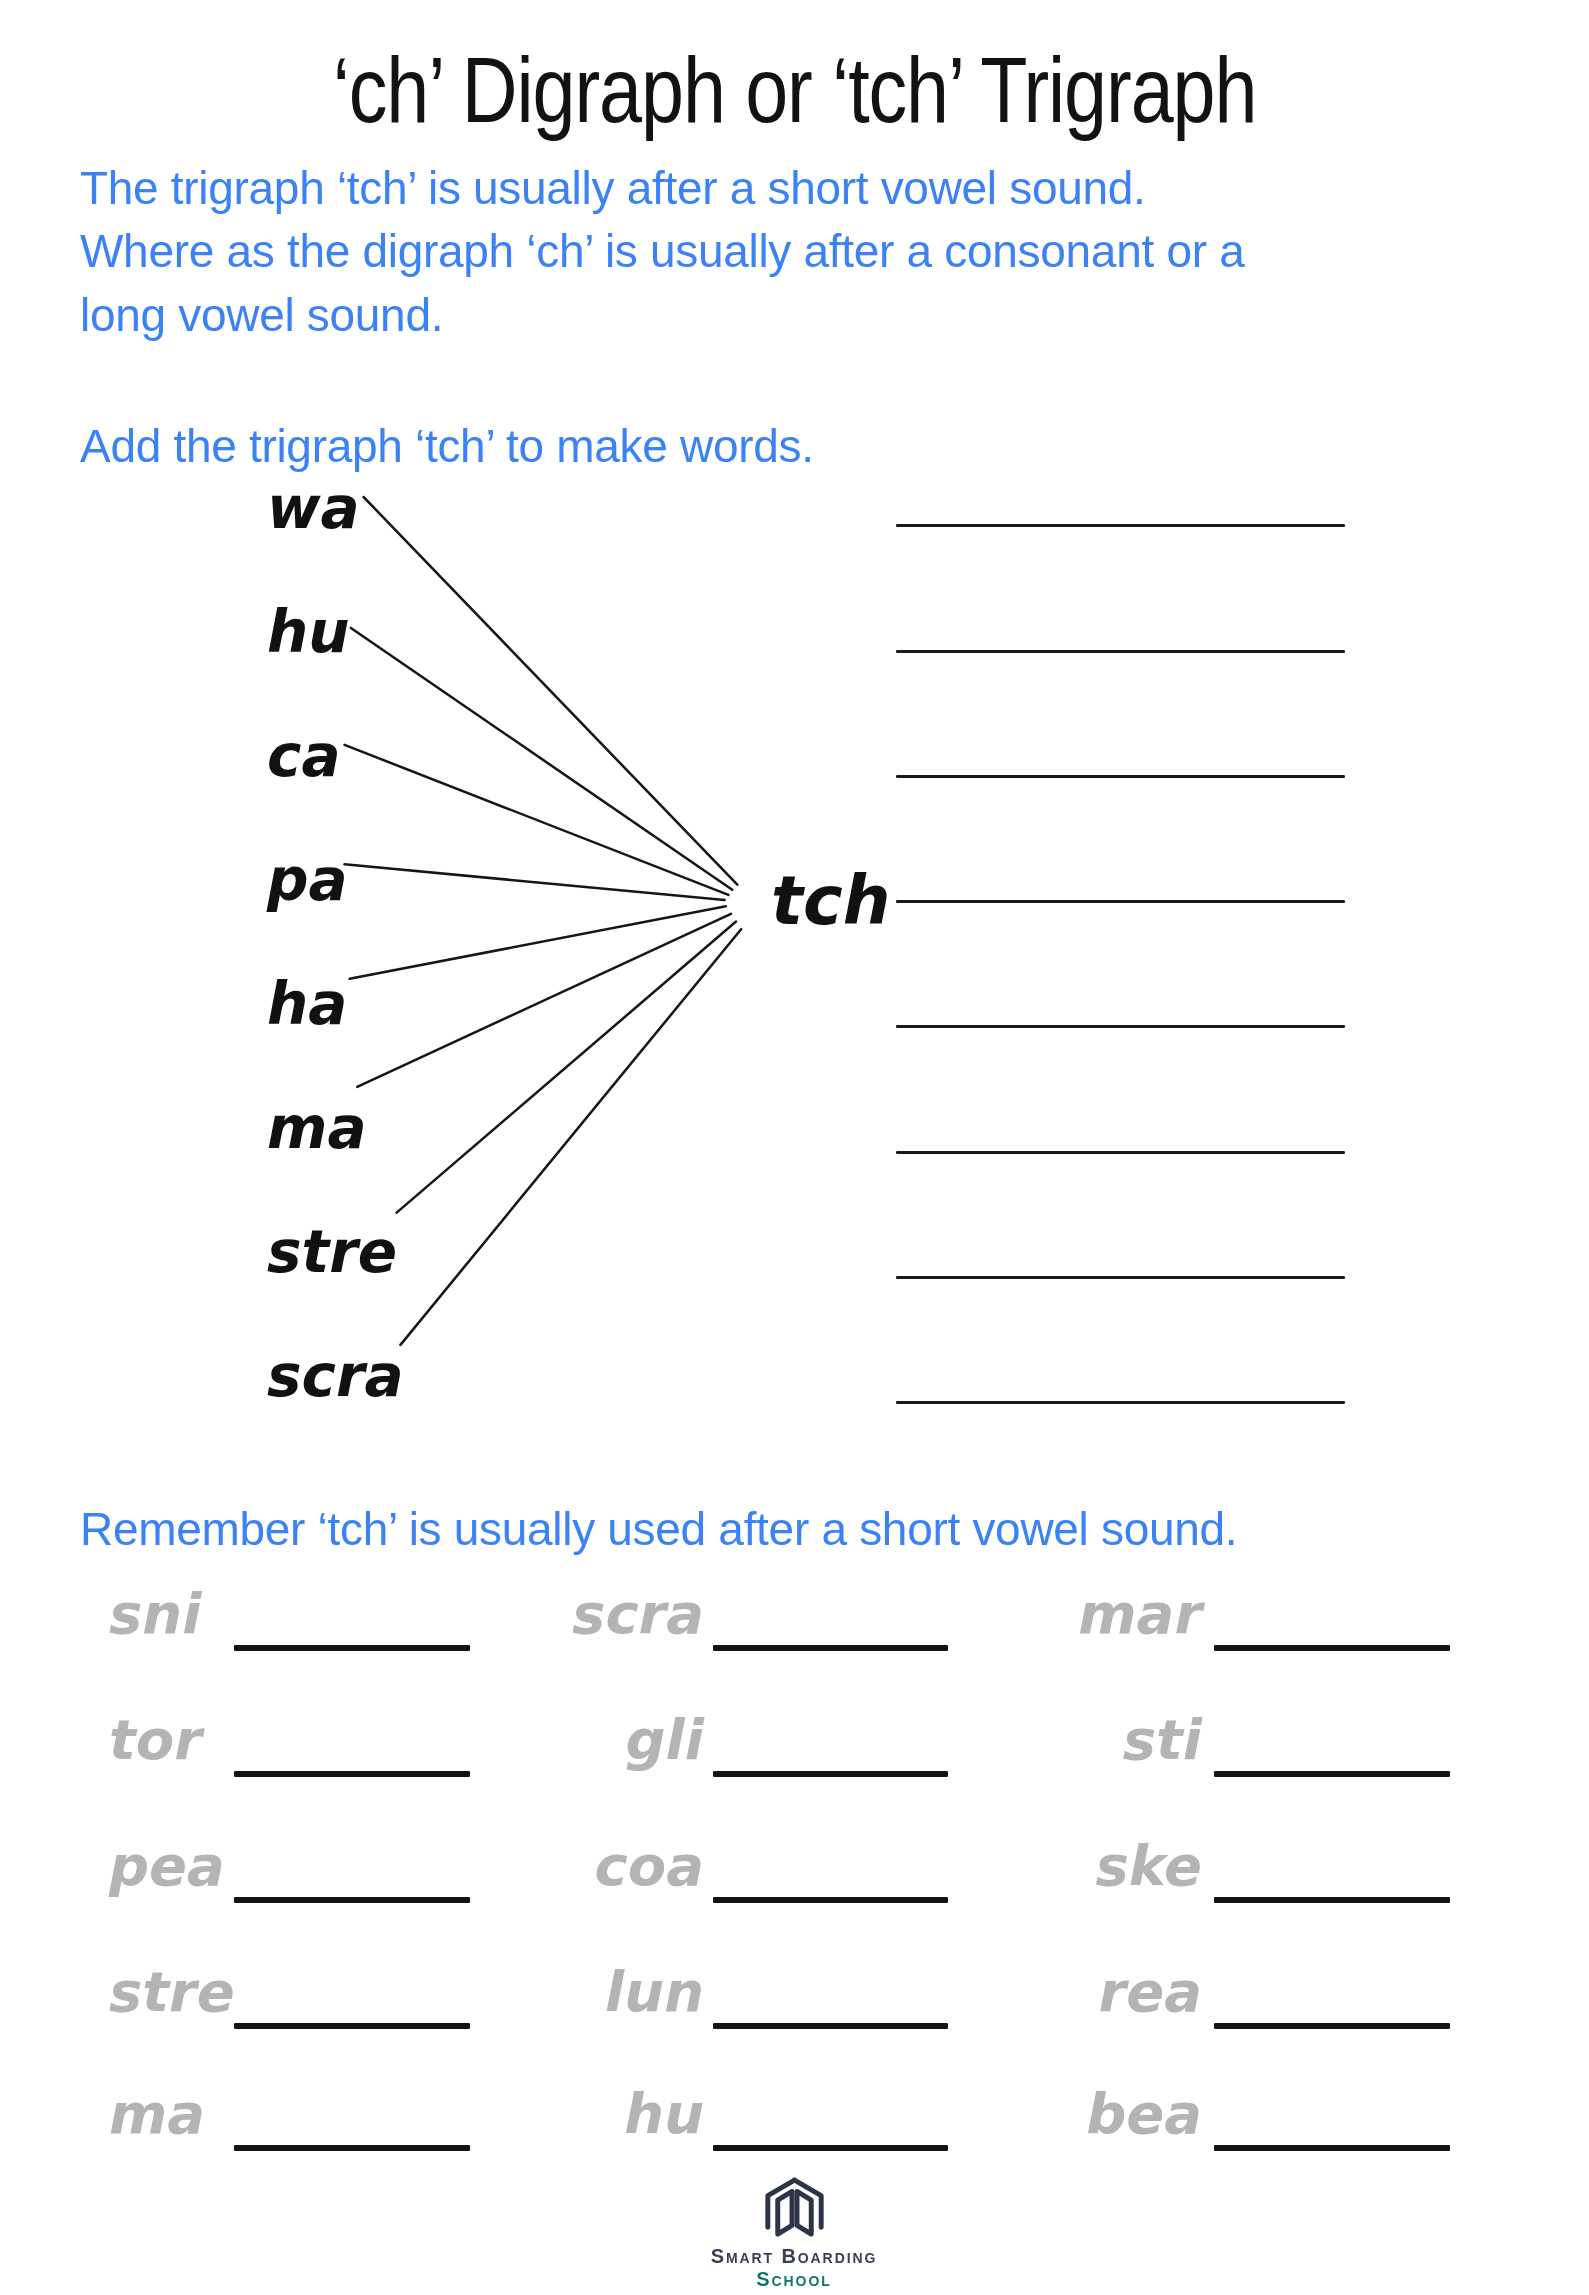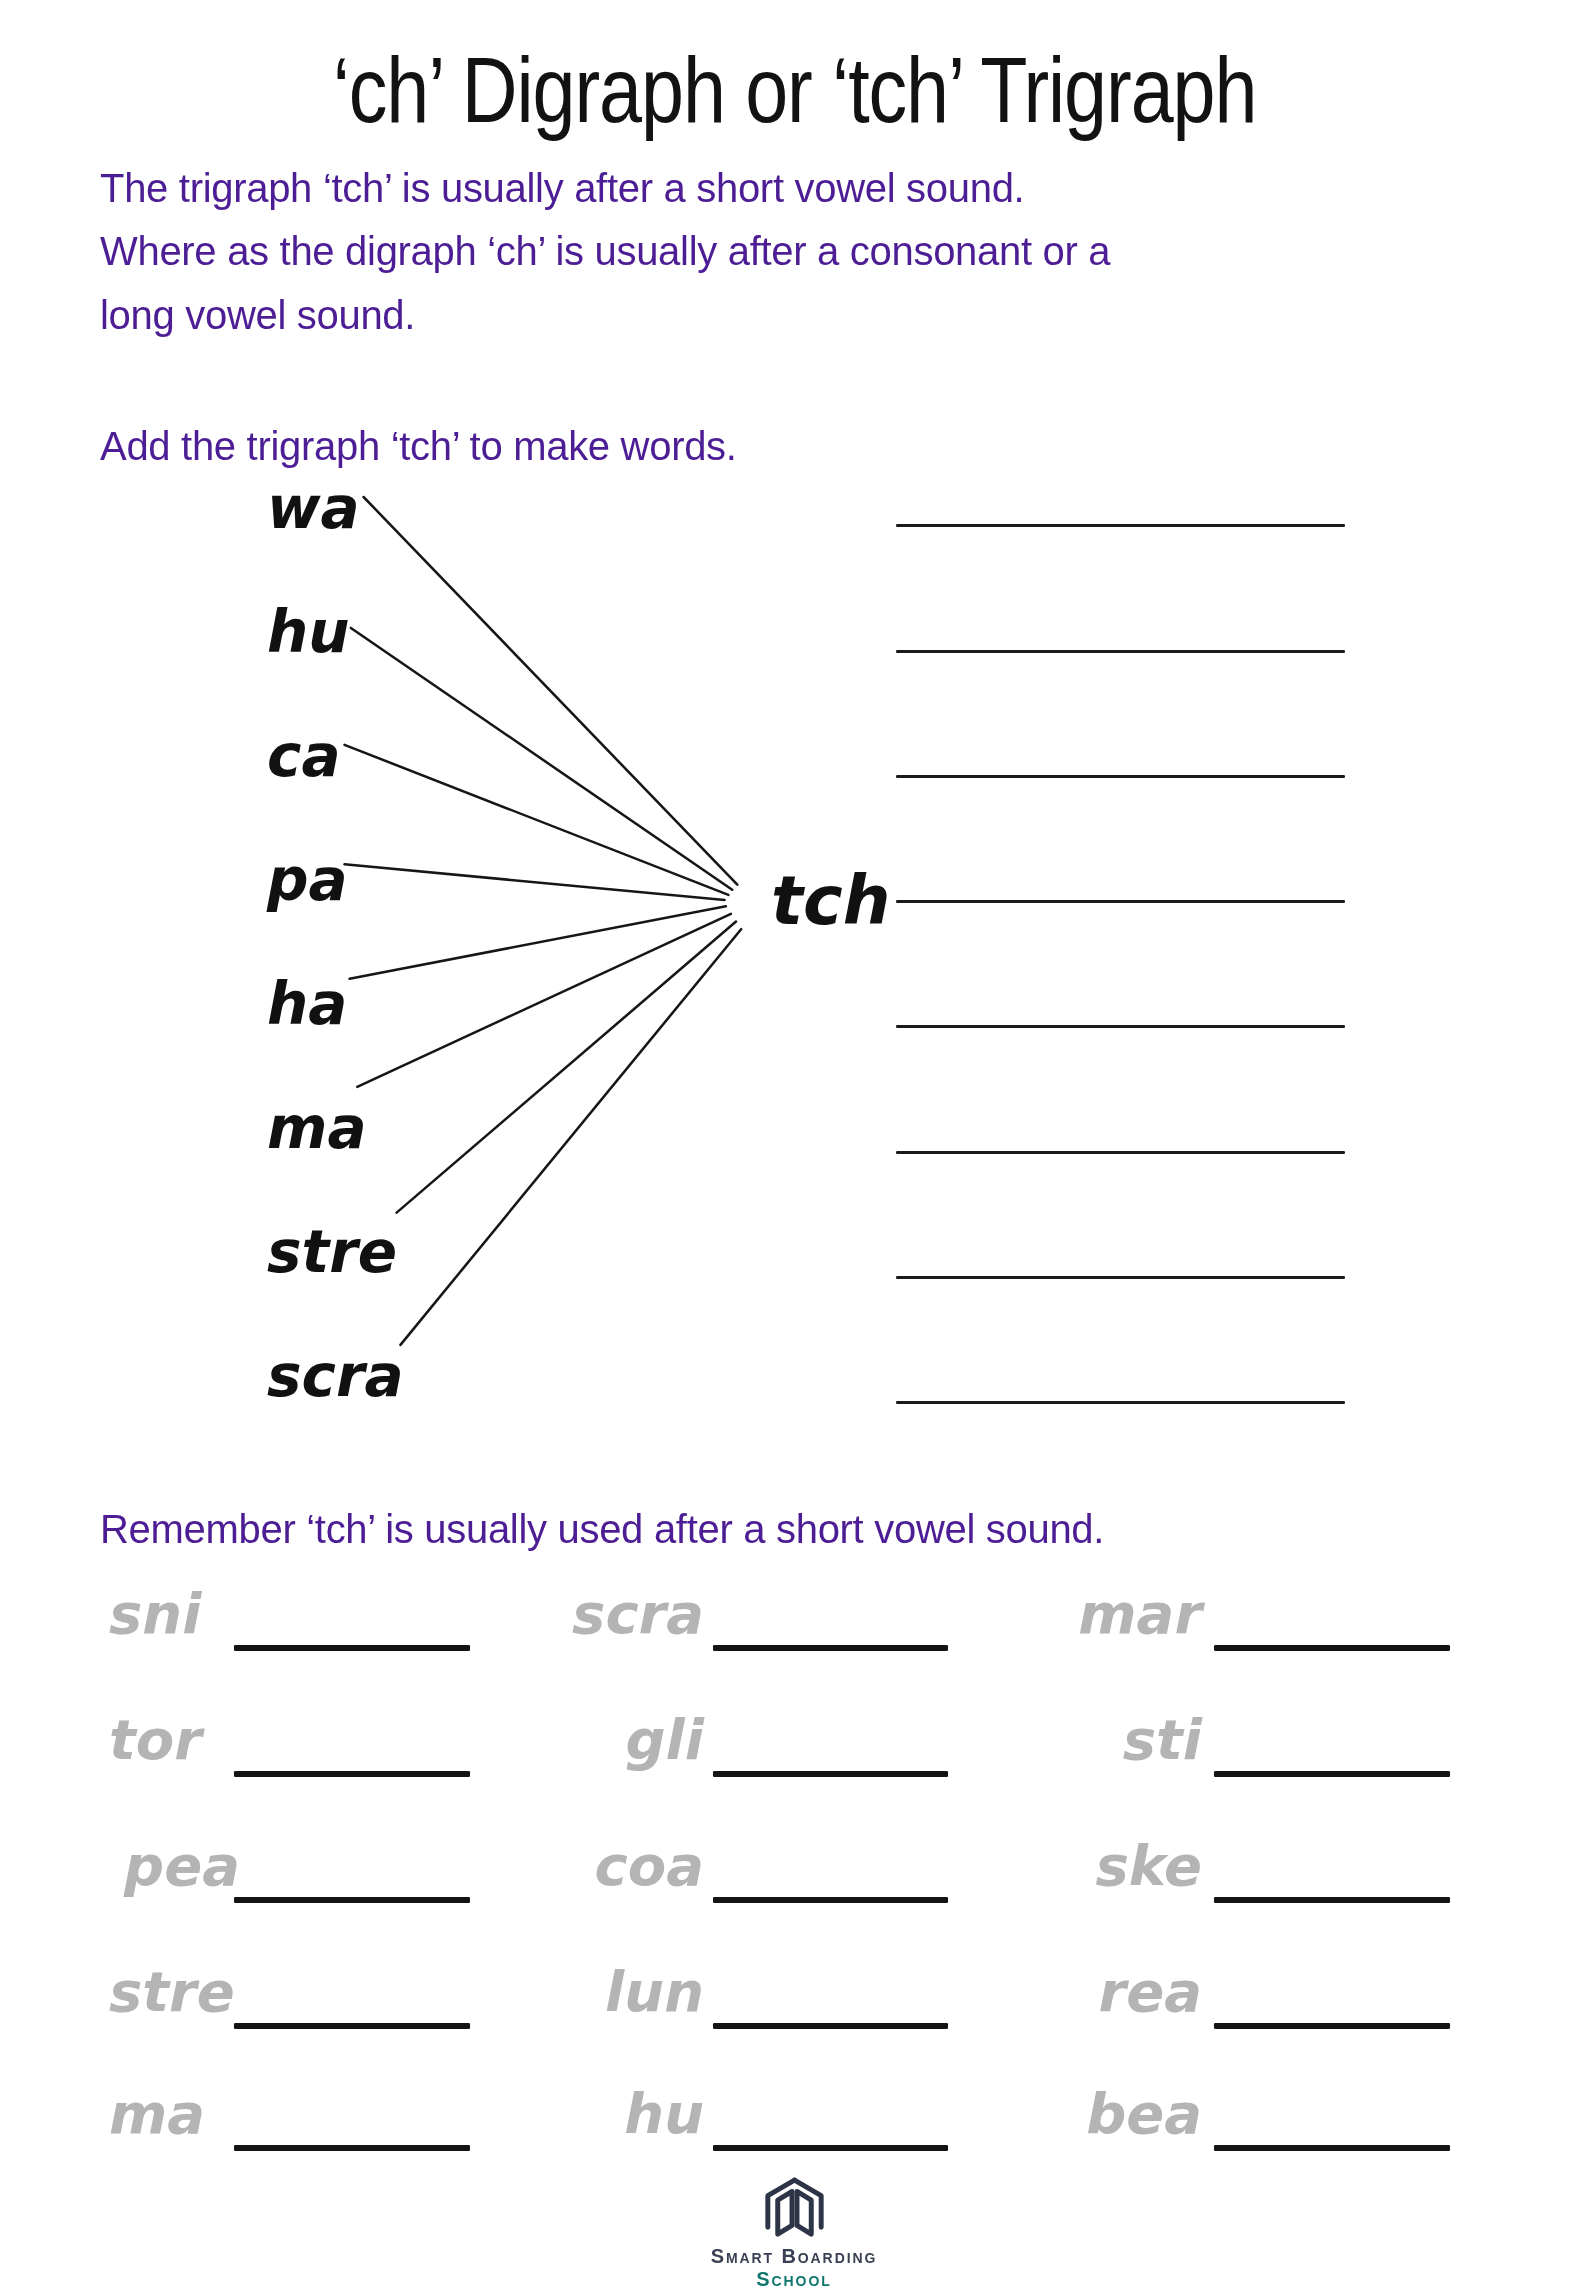--- a/index.html
+++ b/index.html
@@ -22,10 +22,10 @@
   }
 
   .bodyline {
-    position: absolute; left: 100px;
-    font-size: 40px; letter-spacing: -0.3px;
+    position: absolute; left: 80px;
+    font-size: 46px; letter-spacing: -0.3px;
     line-height: 64px; height: 64px; white-space: nowrap;
-    color: #4c1d95;
+    color: #3b82f6;
   }
 
   

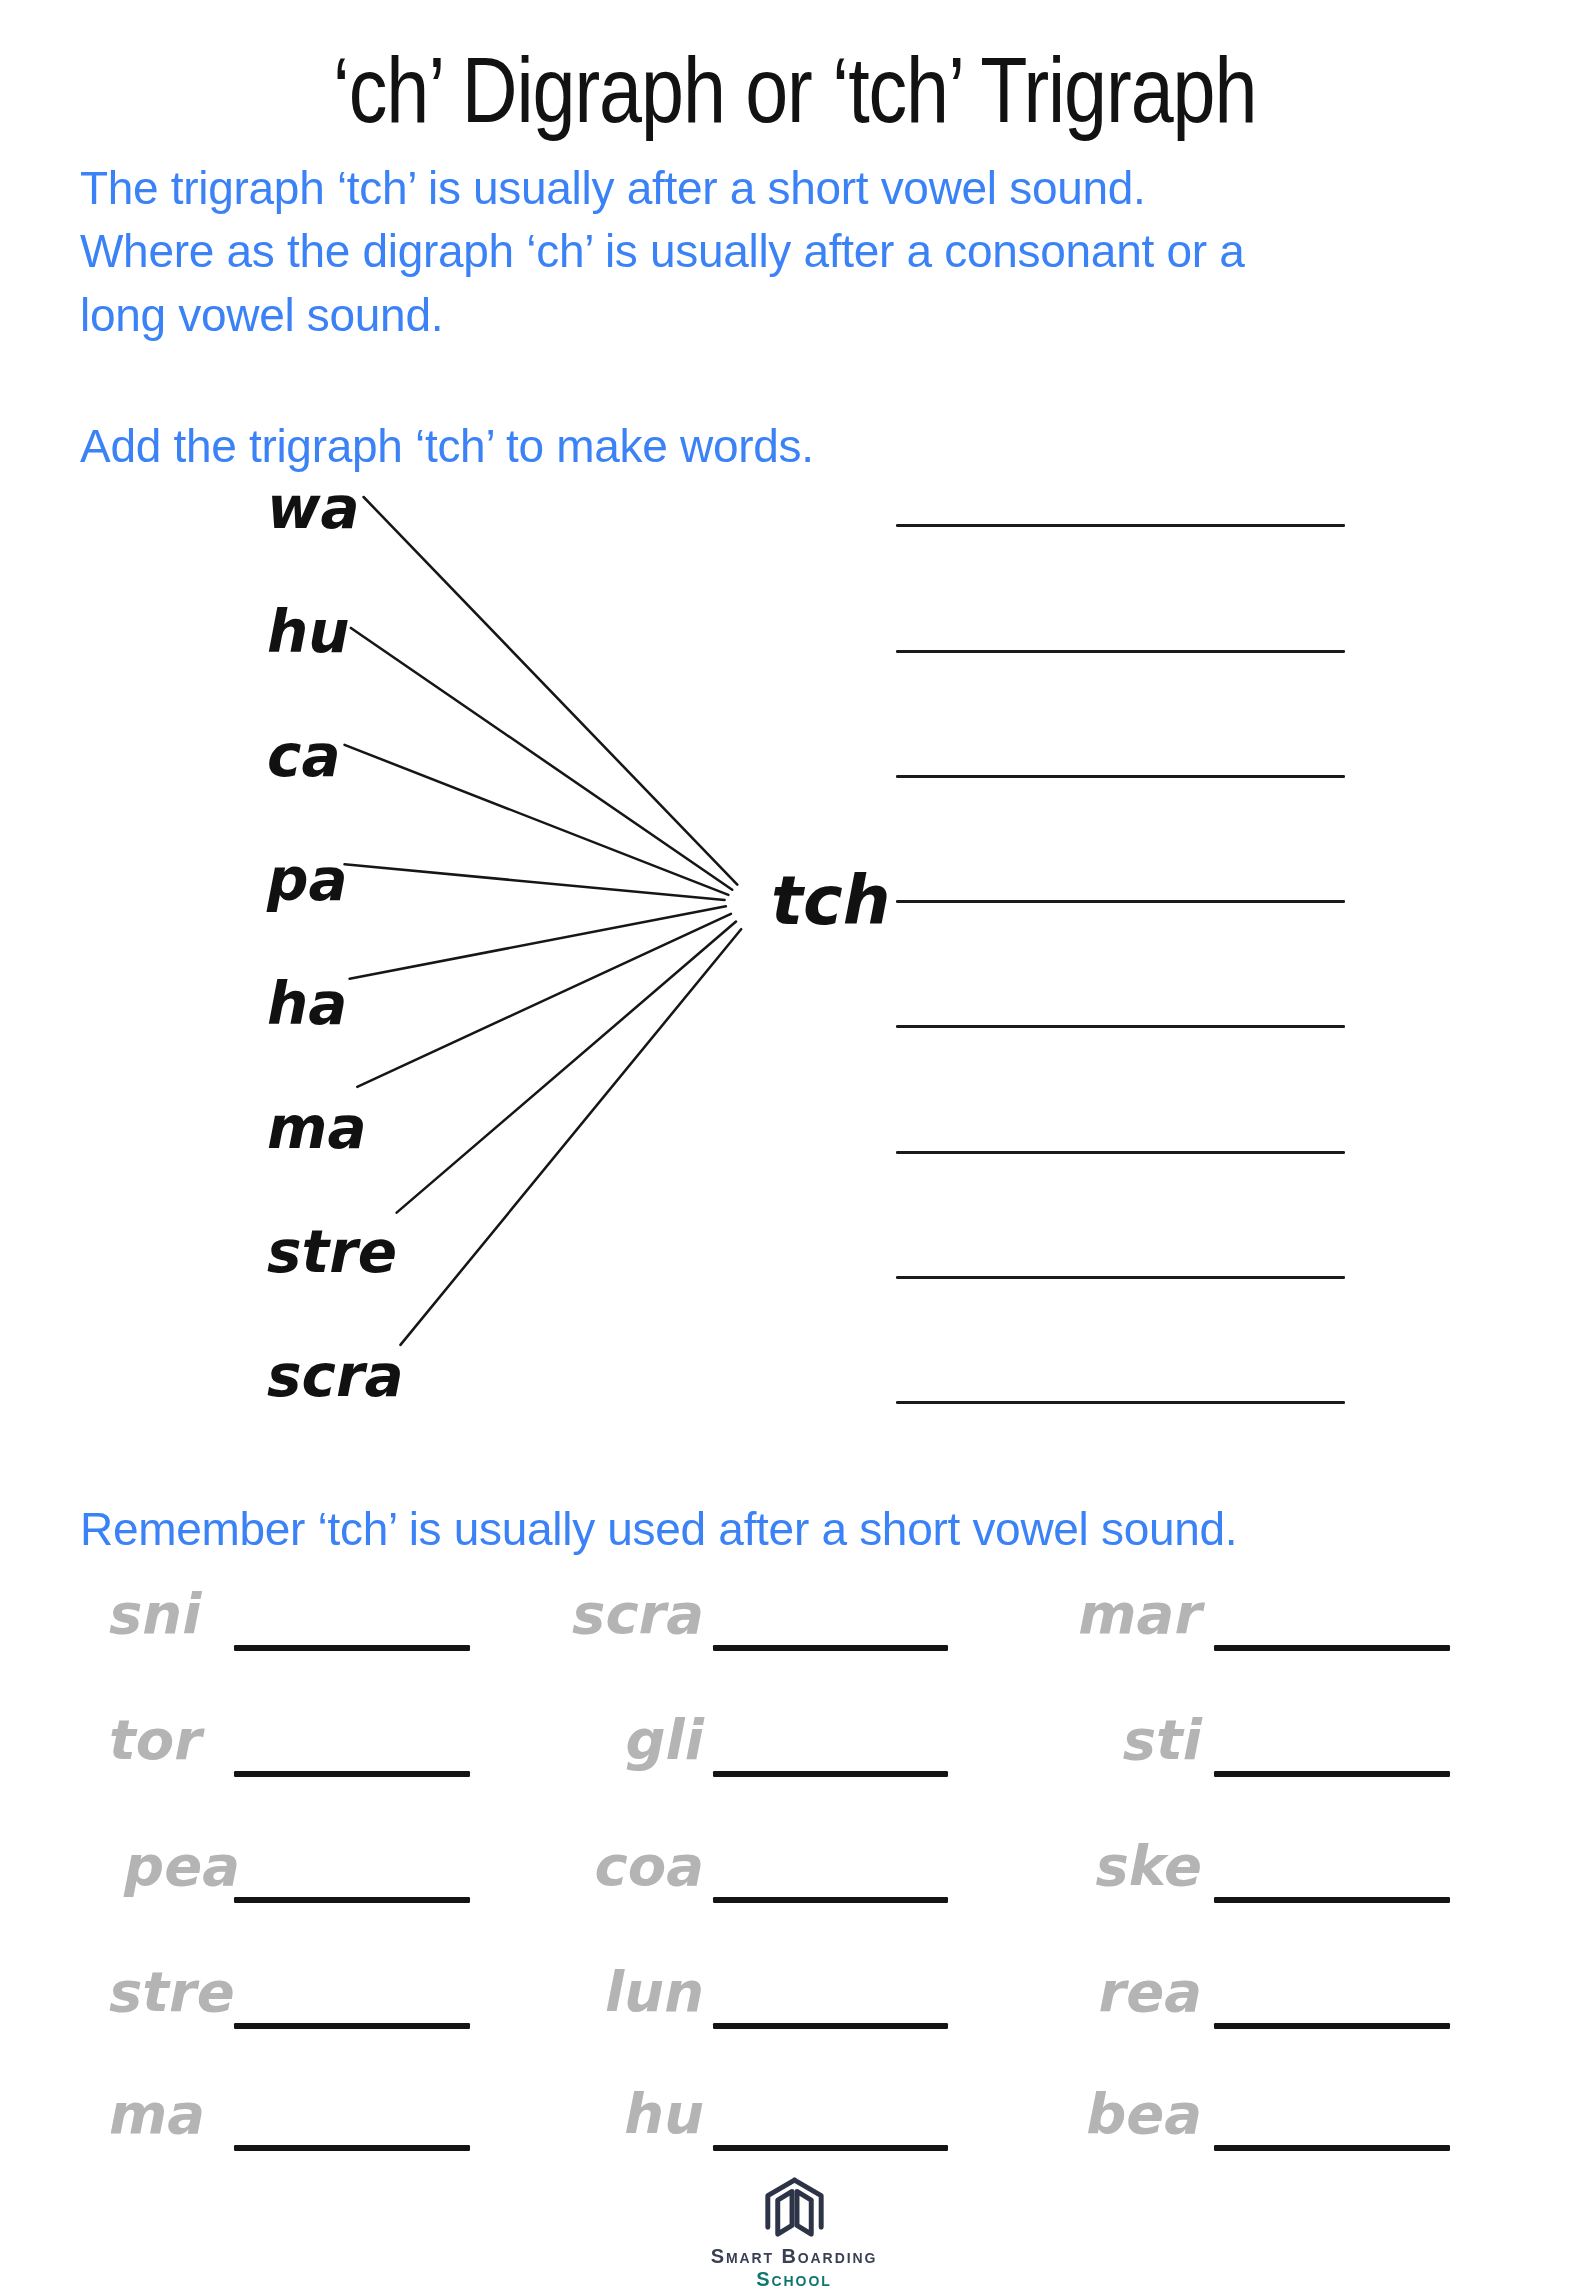--- a/index.html
+++ b/index.html
@@ -138,7 +138,7 @@
   <div class="fill-word hand c3" style="top:1698px;">sti</div>
   <div class="fill-blank c3" style="top:1771px;"></div>
 
-  <div class="fill-word hand c1" style="top:1824px;text-align:center;">pea</div>
+  <div class="fill-word hand c1" style="top:1824px;">pea</div>
   <div class="fill-blank c1" style="top:1897px;"></div>
   <div class="fill-word hand c2" style="top:1824px;">coa</div>
   <div class="fill-blank c2" style="top:1897px;"></div>

